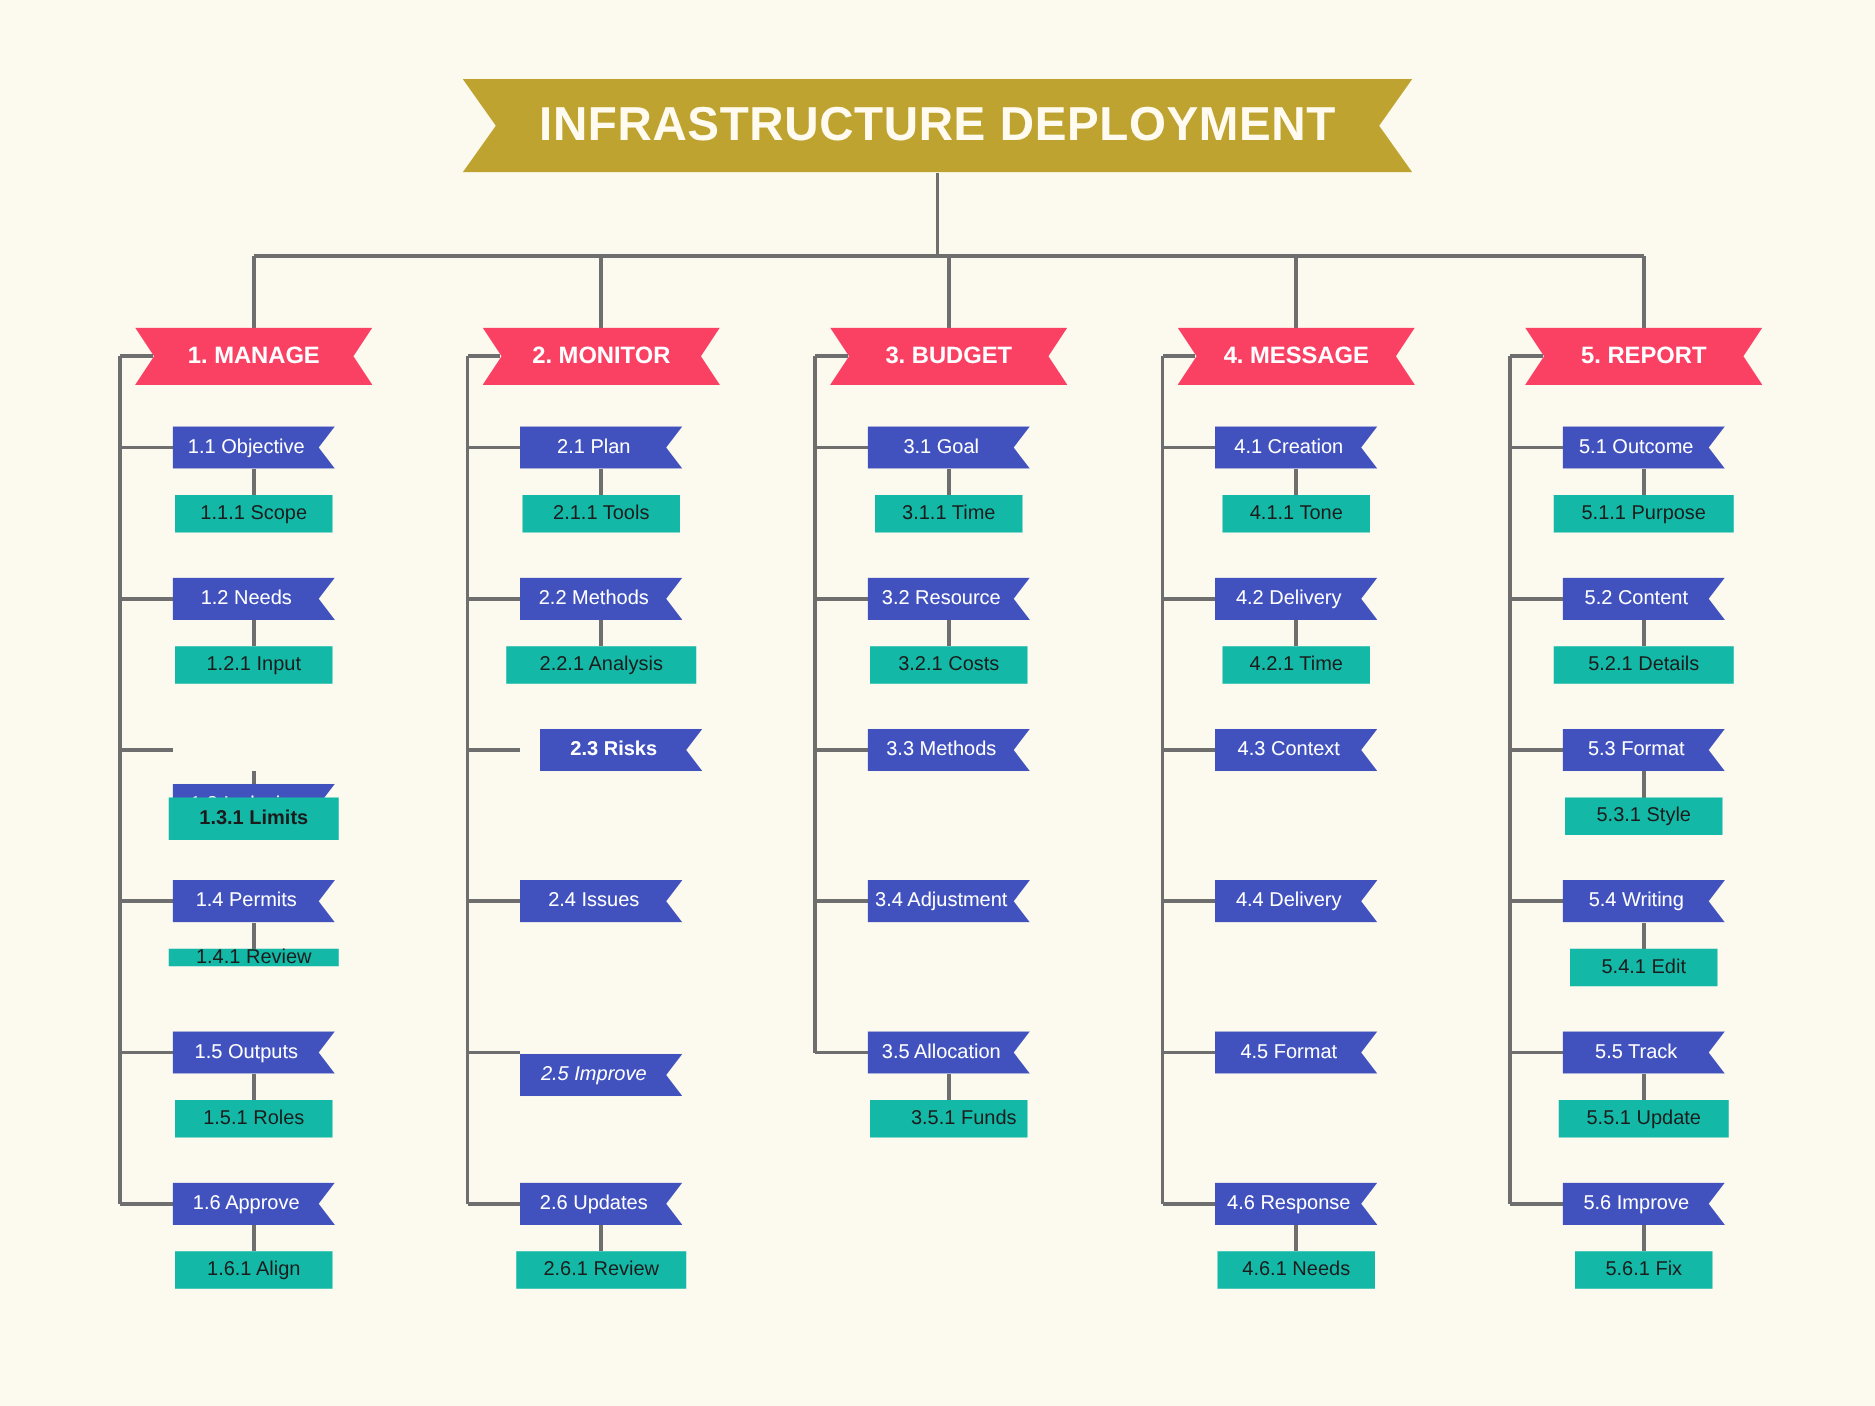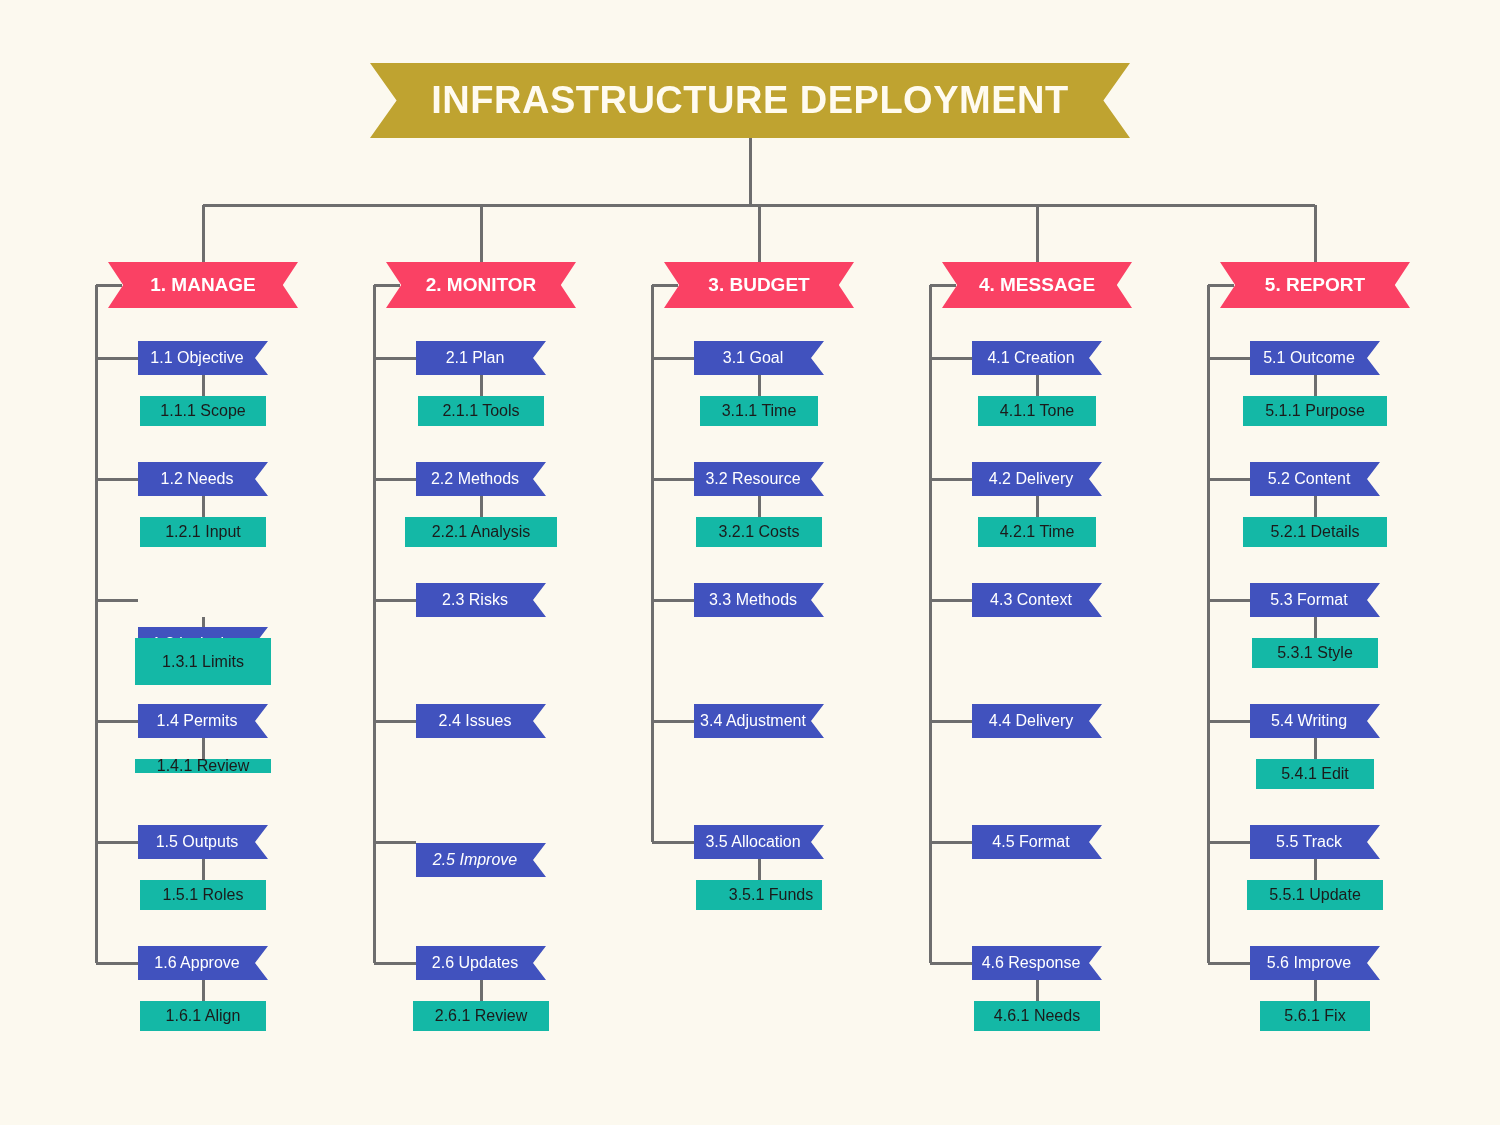--- a/index.html
+++ b/index.html
@@ -188,7 +188,7 @@
       <div class="subtask-box" style="left: 417.7px; top: 396px; width: 126.6px; height: 30px;">2.1.1 Tools</div>
       <div class="task-box" style="left: 416px; top: 462px; width: 130px; height: 34px;">2.2 Methods</div>
       <div class="subtask-box" style="left: 404.8px; top: 517px; width: 152.4px; height: 30px;">2.2.1 Analysis</div>
-      <div class="task-box" style="left: 416px; top: 583px; width: 130px; height: 34px;">2.3 Risks</div>
+      <div class="task-box" style="left: 432px; top: 583px; width: 130px; height: 34px; font-weight: bold;">2.3 Risks</div>
       <div class="task-box" style="left: 416px; top: 704px; width: 130px; height: 34px;">2.4 Issues</div>
       <div class="task-box" style="left: 416px; top: 843px; width: 130px; height: 34px; font-style: italic;">2.5 Improve</div>
       <div class="task-box" style="left: 416px; top: 946px; width: 130px; height: 34px;">2.6 Updates</div>

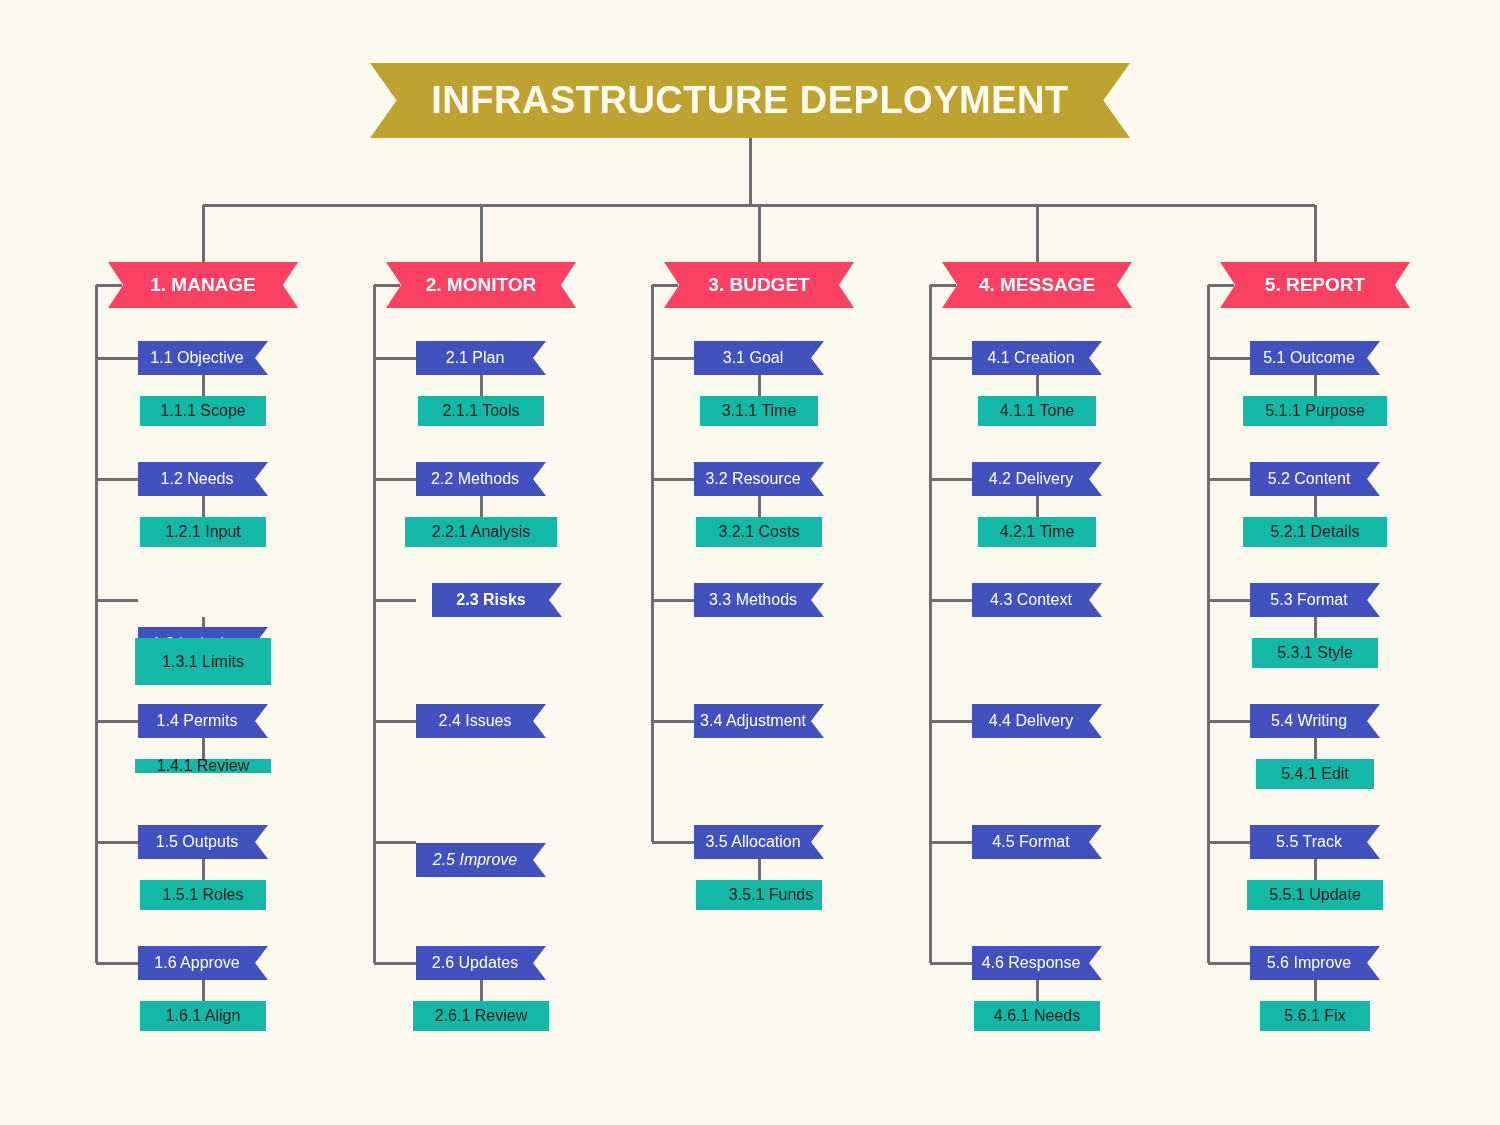--- a/index.html
+++ b/index.html
@@ -176,7 +176,7 @@
       <div class="task-box" style="left: 138px; top: 462px; width: 130px; height: 34px;">1.2 Needs</div>
       <div class="subtask-box" style="left: 139.7px; top: 517px; width: 126.6px; height: 30px;">1.2.1 Input</div>
       <div class="task-box" style="left: 138px; top: 583px; width: 130px; height: 34px; margin-top: 44px;">1.3 Inclusion</div>
-      <div class="subtask-box" style="left: 135.4px; top: 638px; width: 135.2px; height: 47px;">1.3.1 Limits</div>
+      <div class="subtask-box" style="left: 135.4px; top: 638px; width: 135.2px; height: 34px; font-weight: bold;">1.3.1 Limits</div>
       <div class="task-box" style="left: 138px; top: 704px; width: 130px; height: 34px;">1.4 Permits</div>
       <div class="subtask-box" style="left: 135.4px; top: 759px; width: 135.2px; height: 14px;">1.4.1 Review</div>
       <div class="task-box" style="left: 138px; top: 825px; width: 130px; height: 34px;">1.5 Outputs</div>

